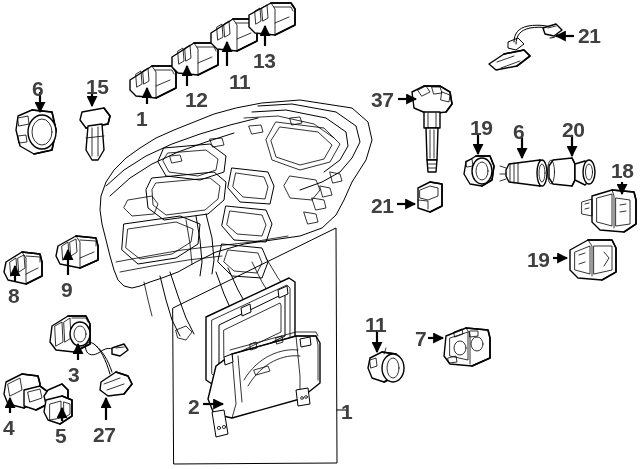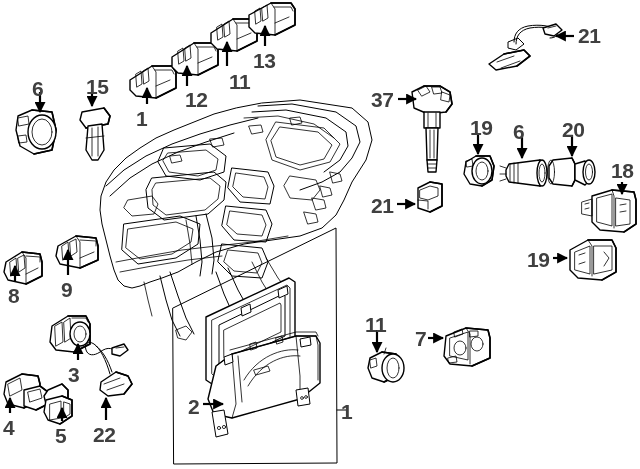--- a/index.html
+++ b/index.html
@@ -473,7 +473,7 @@
   <div class="callout" style="left:527px; top:249px;">19</div>
   <div class="callout" style="left:562px; top:119px;">20</div>
   <div class="callout" style="left:578px; top:25px;">21</div>
-  <div class="callout" style="left:93px; top:424px;">22</div>
+  <div class="callout" style="left:93px; top:424px;">27</div>
   <div class="callout" style="left:371px; top:89px;">37</div>
   <div class="callout" style="left:371px; top:195px;">21</div>
 

